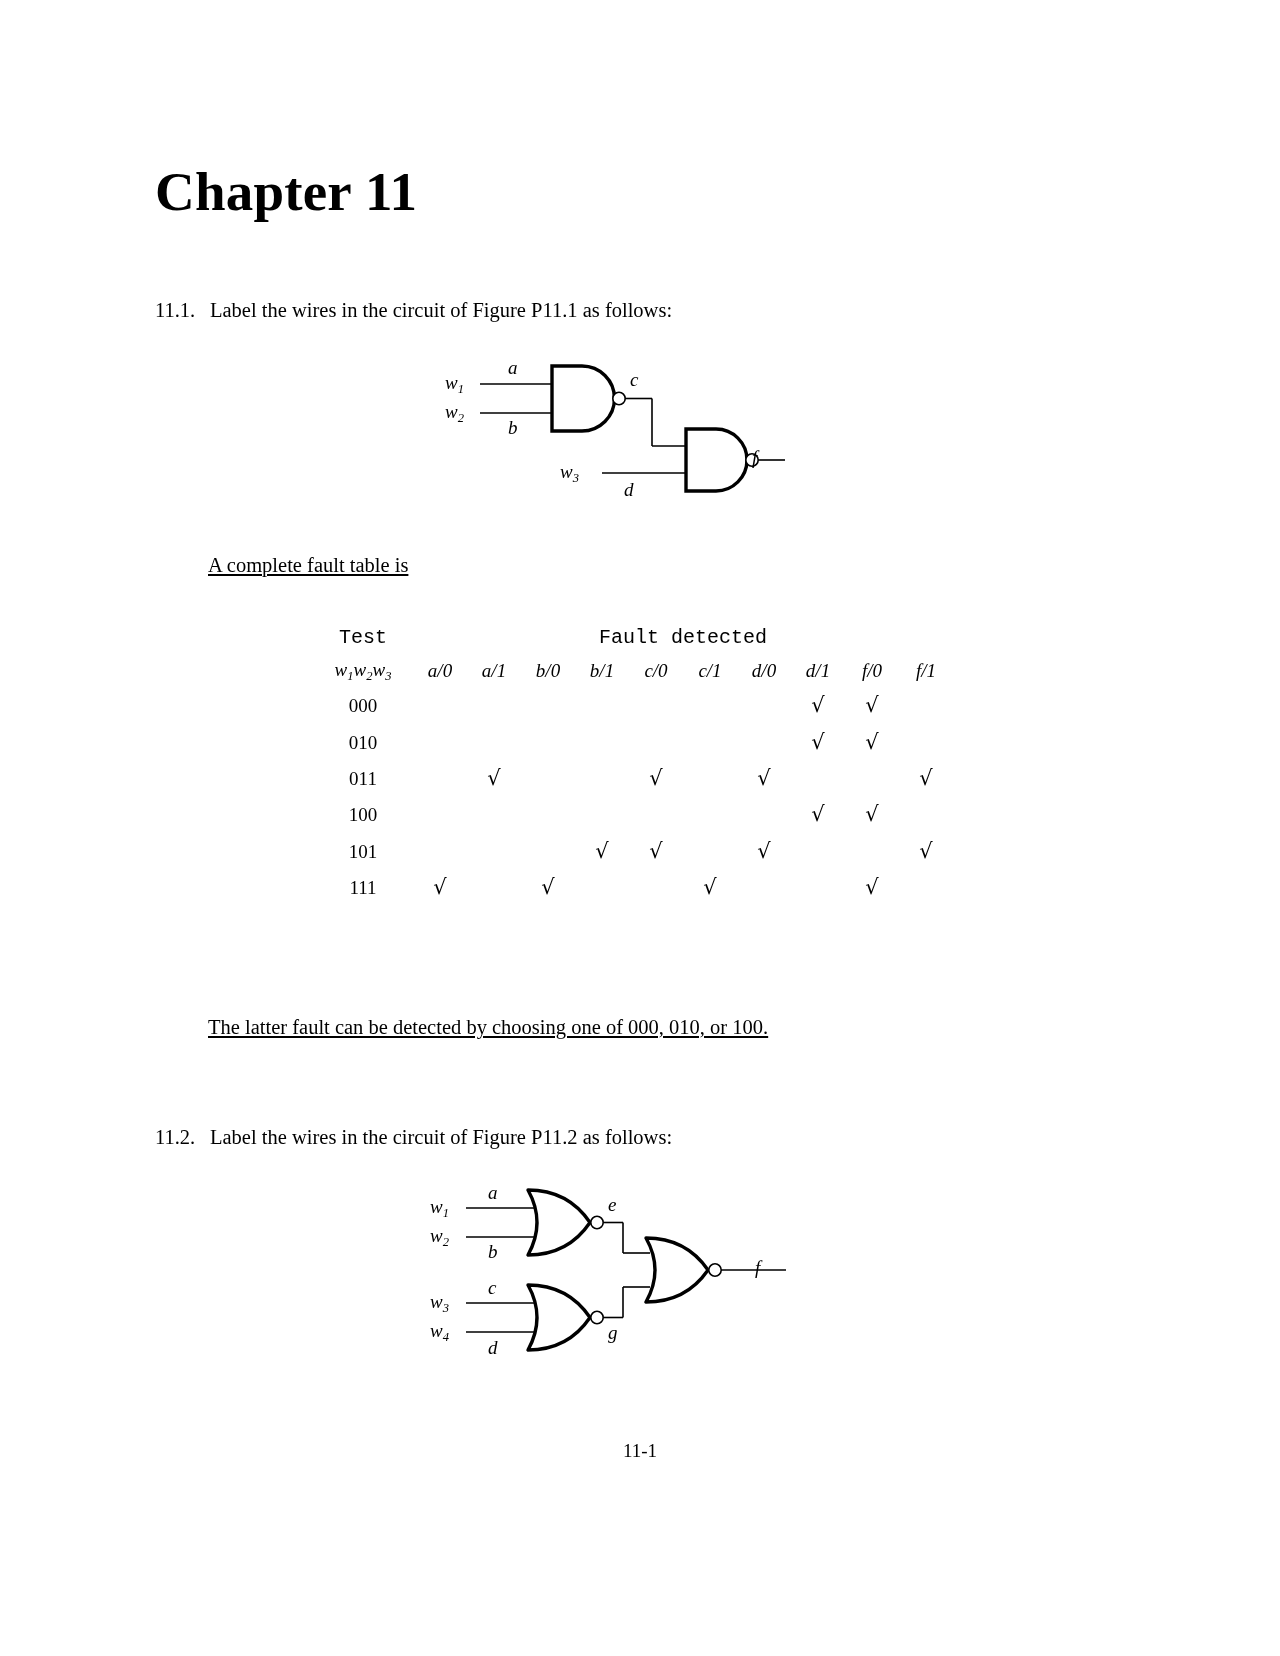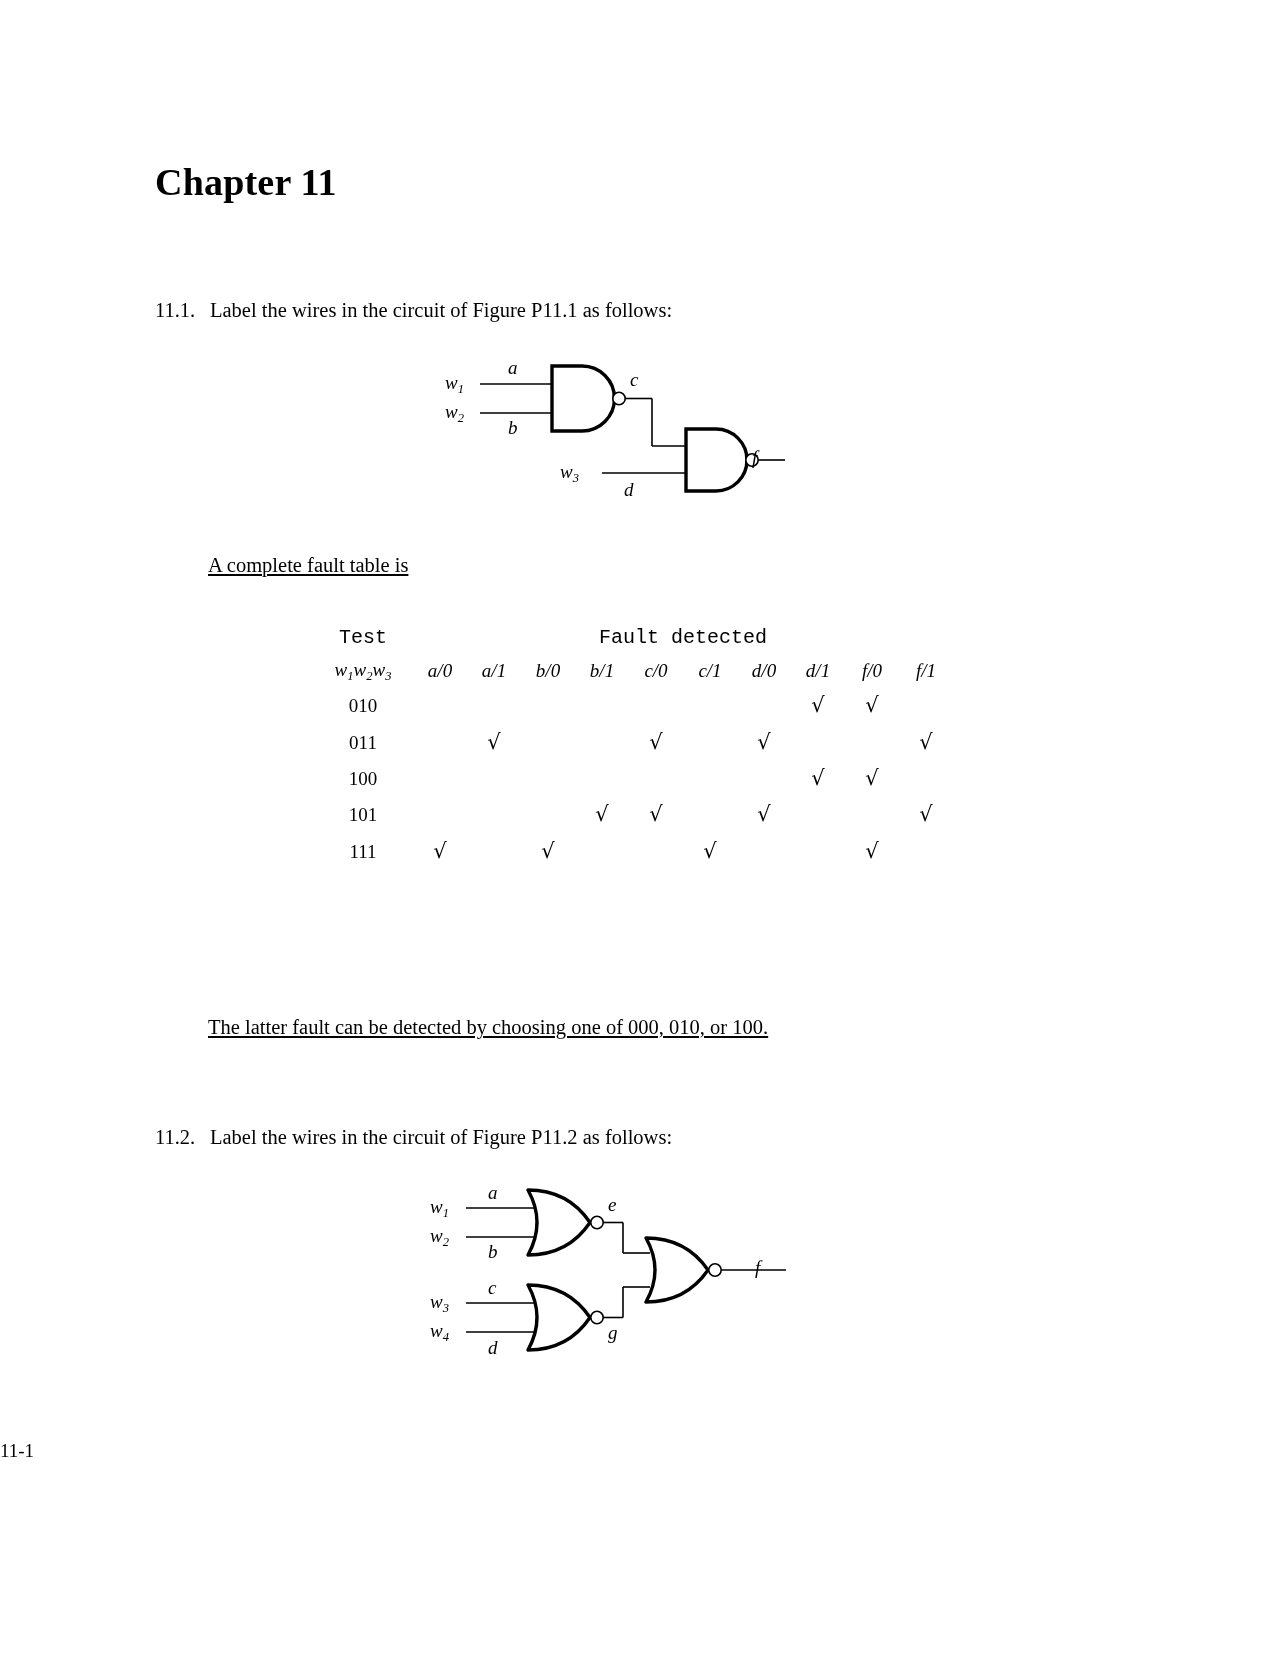--- a/index.html
+++ b/index.html
@@ -12,7 +12,7 @@
 
   .chapter-title{
     position:absolute;left:155px;top:160px;
-    font-size:38px;font-weight:bold;letter-spacing:.2px;
+    font-size:55px;font-weight:bold;letter-spacing:.2px;
     font-family:"Liberation Serif","DejaVu Serif",serif;
   }
 

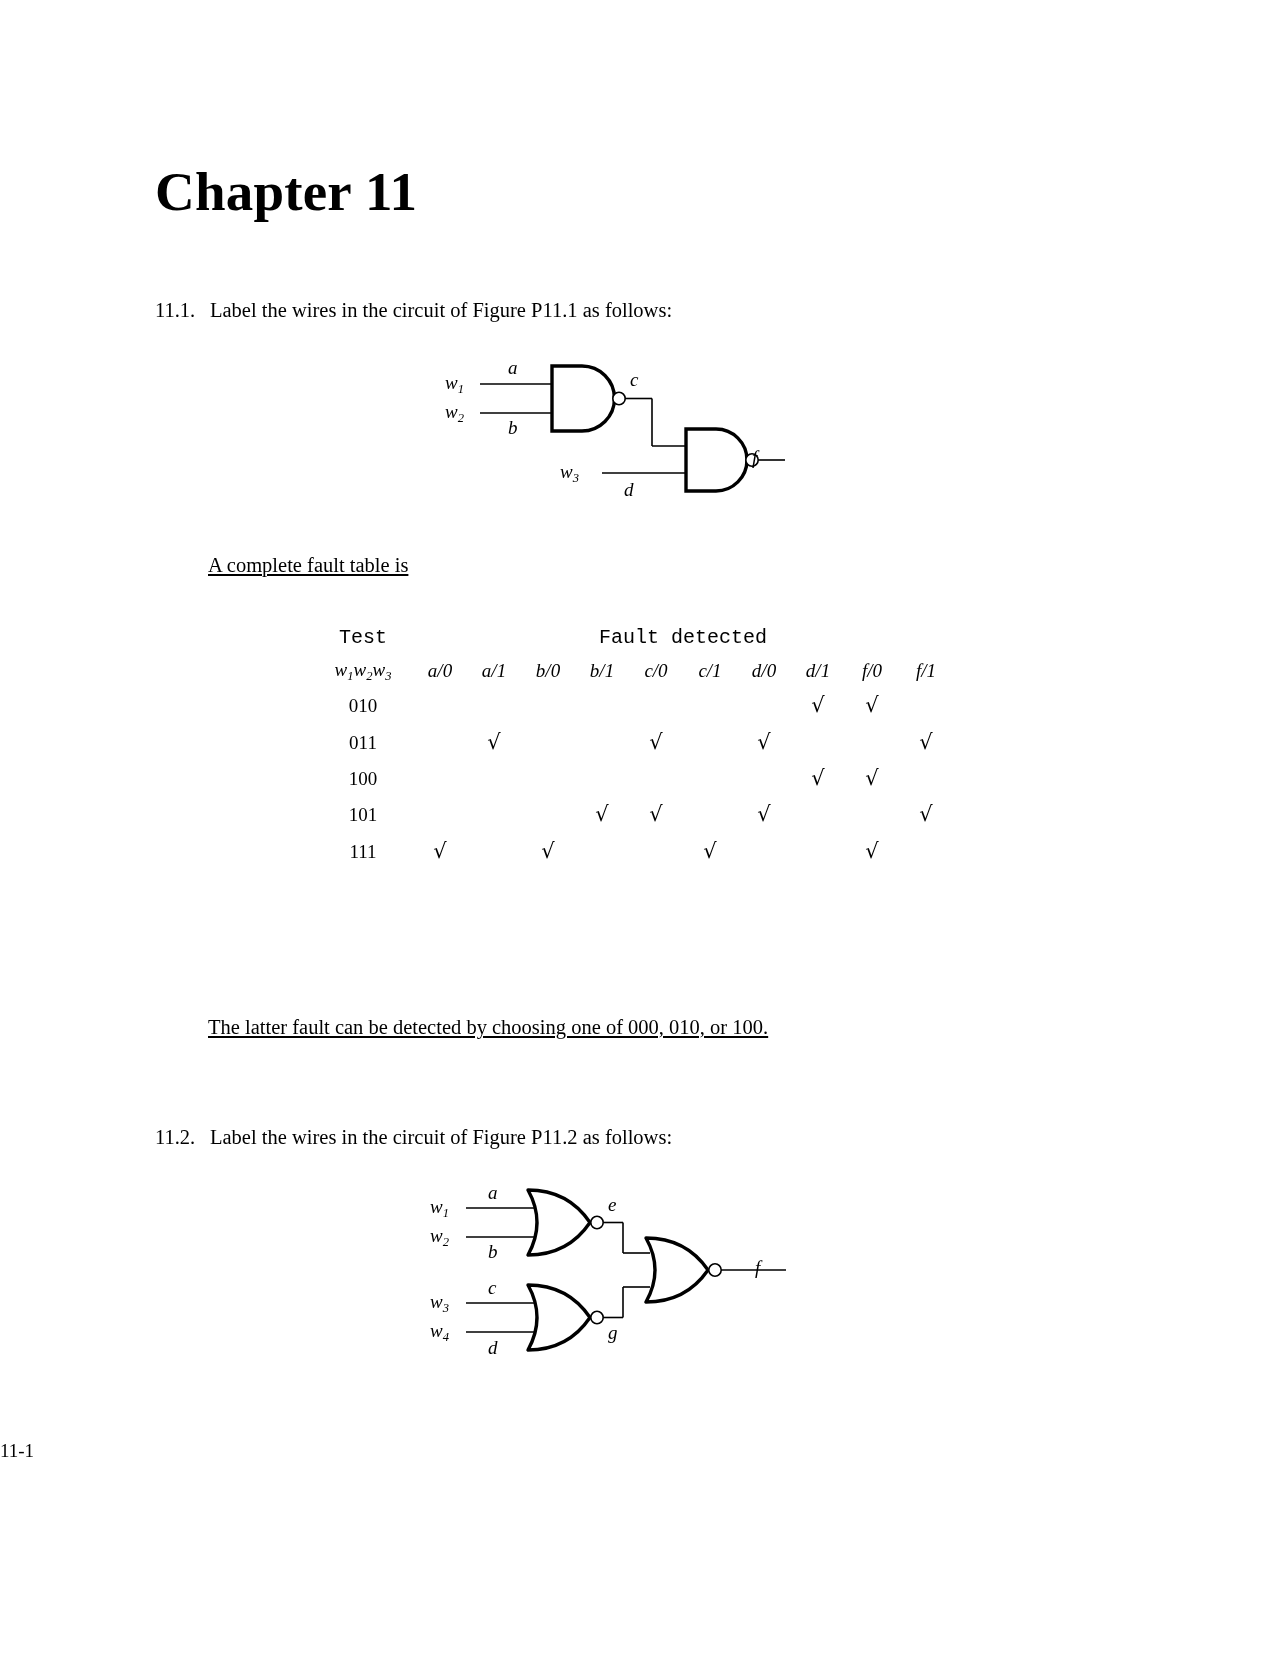--- a/index.html
+++ b/index.html
@@ -132,6 +132,19 @@
       </thead>
       <tbody id="fault-body">
           <tr>
+            <td class="row-label vl-thick vr-thick">000</td>
+            <td class="row-cell vr"></td>
+            <td class="row-cell vr"></td>
+            <td class="row-cell vr"></td>
+            <td class="row-cell vr"></td>
+            <td class="row-cell vr"></td>
+            <td class="row-cell vr"></td>
+            <td class="row-cell vr"></td>
+            <td class="row-cell vr"><span class="chk">√</span></td>
+            <td class="row-cell vr"><span class="chk">√</span></td>
+            <td class="row-cell vr-thick"></td>
+          </tr>
+          <tr>
             <td class="row-label vl-thick vr-thick">010</td>
             <td class="row-cell vr"></td>
             <td class="row-cell vr"></td>

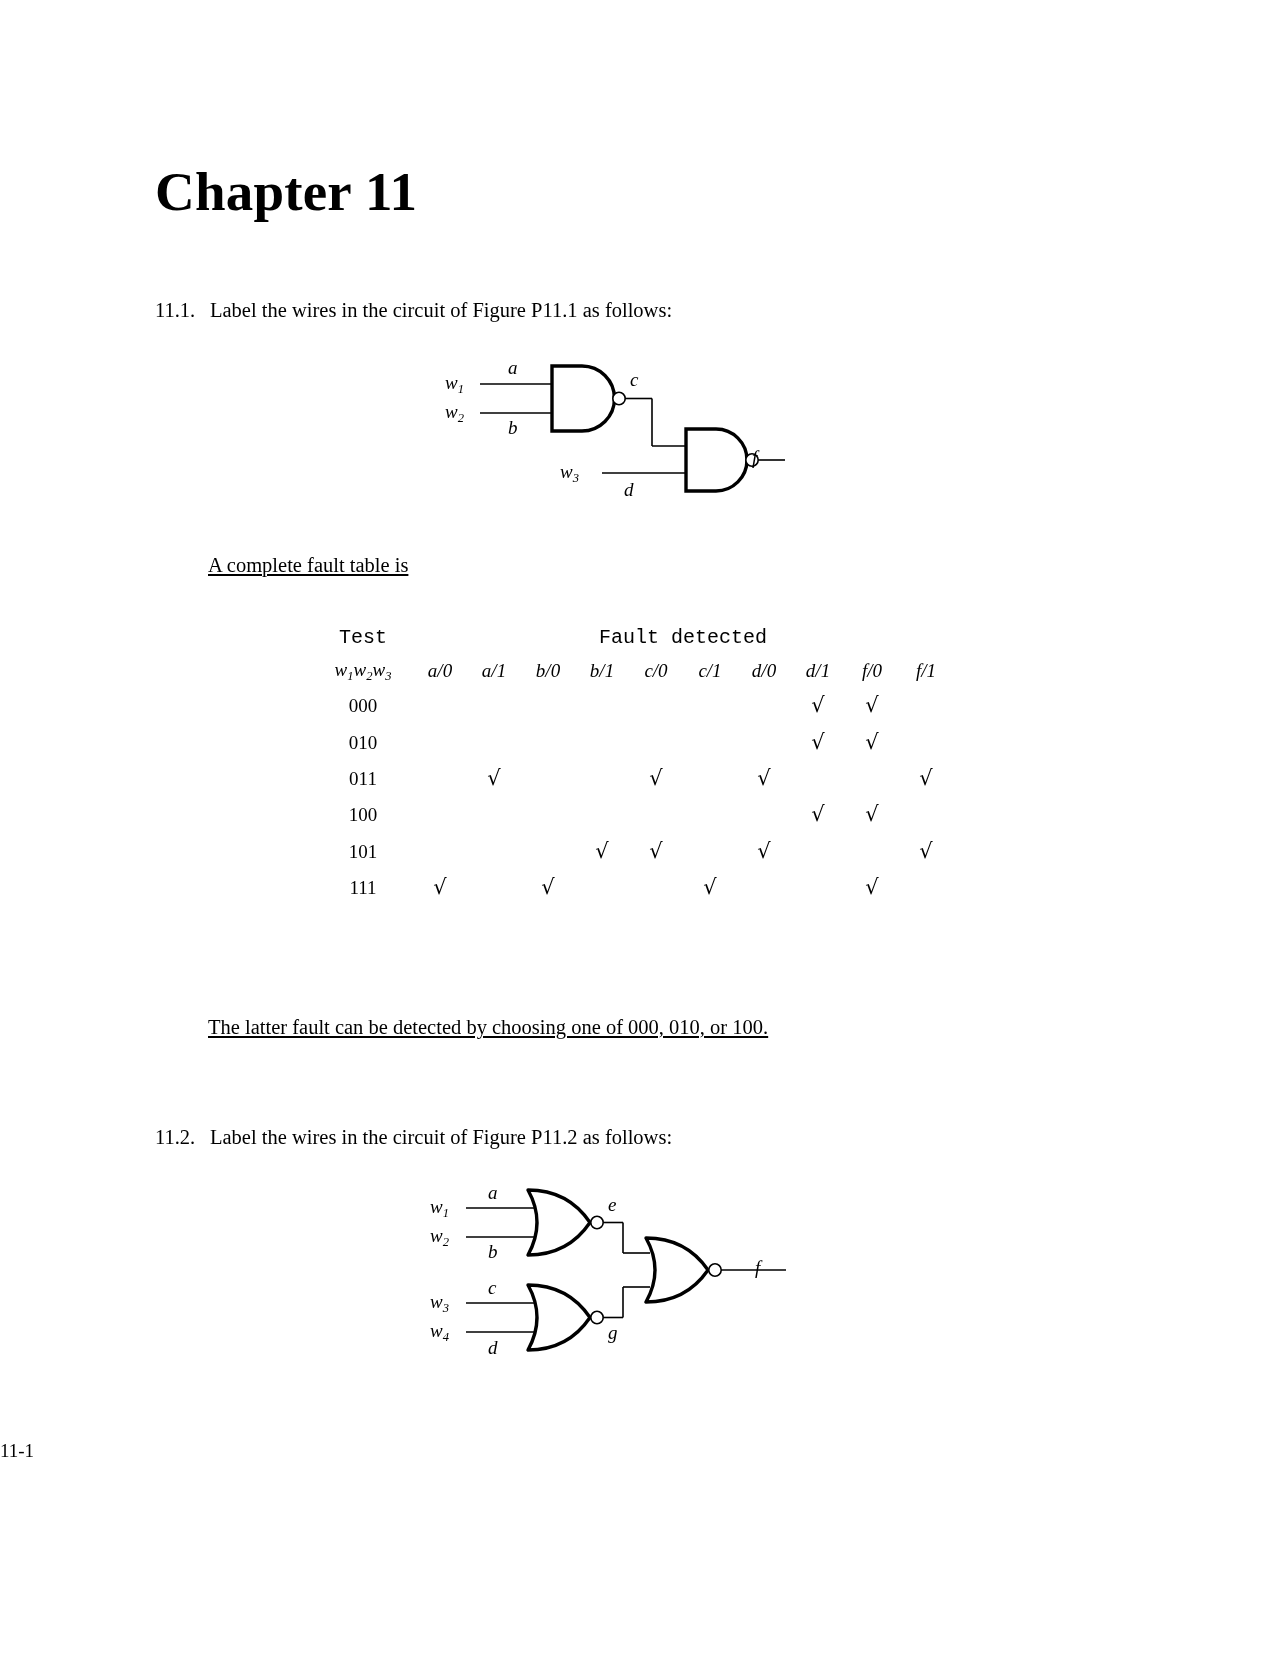--- a/index.html
+++ b/index.html
@@ -58,7 +58,7 @@
   .lbl .sub{font-size:.66em;vertical-align:-0.3em;}
 
   .footer{
-    position:absolute;left:0;right:0;top:1440px;
+    position:absolute;left:0;right:0;top:1440px;text-align:center;
     font-size:19px;
   }
 </style>

